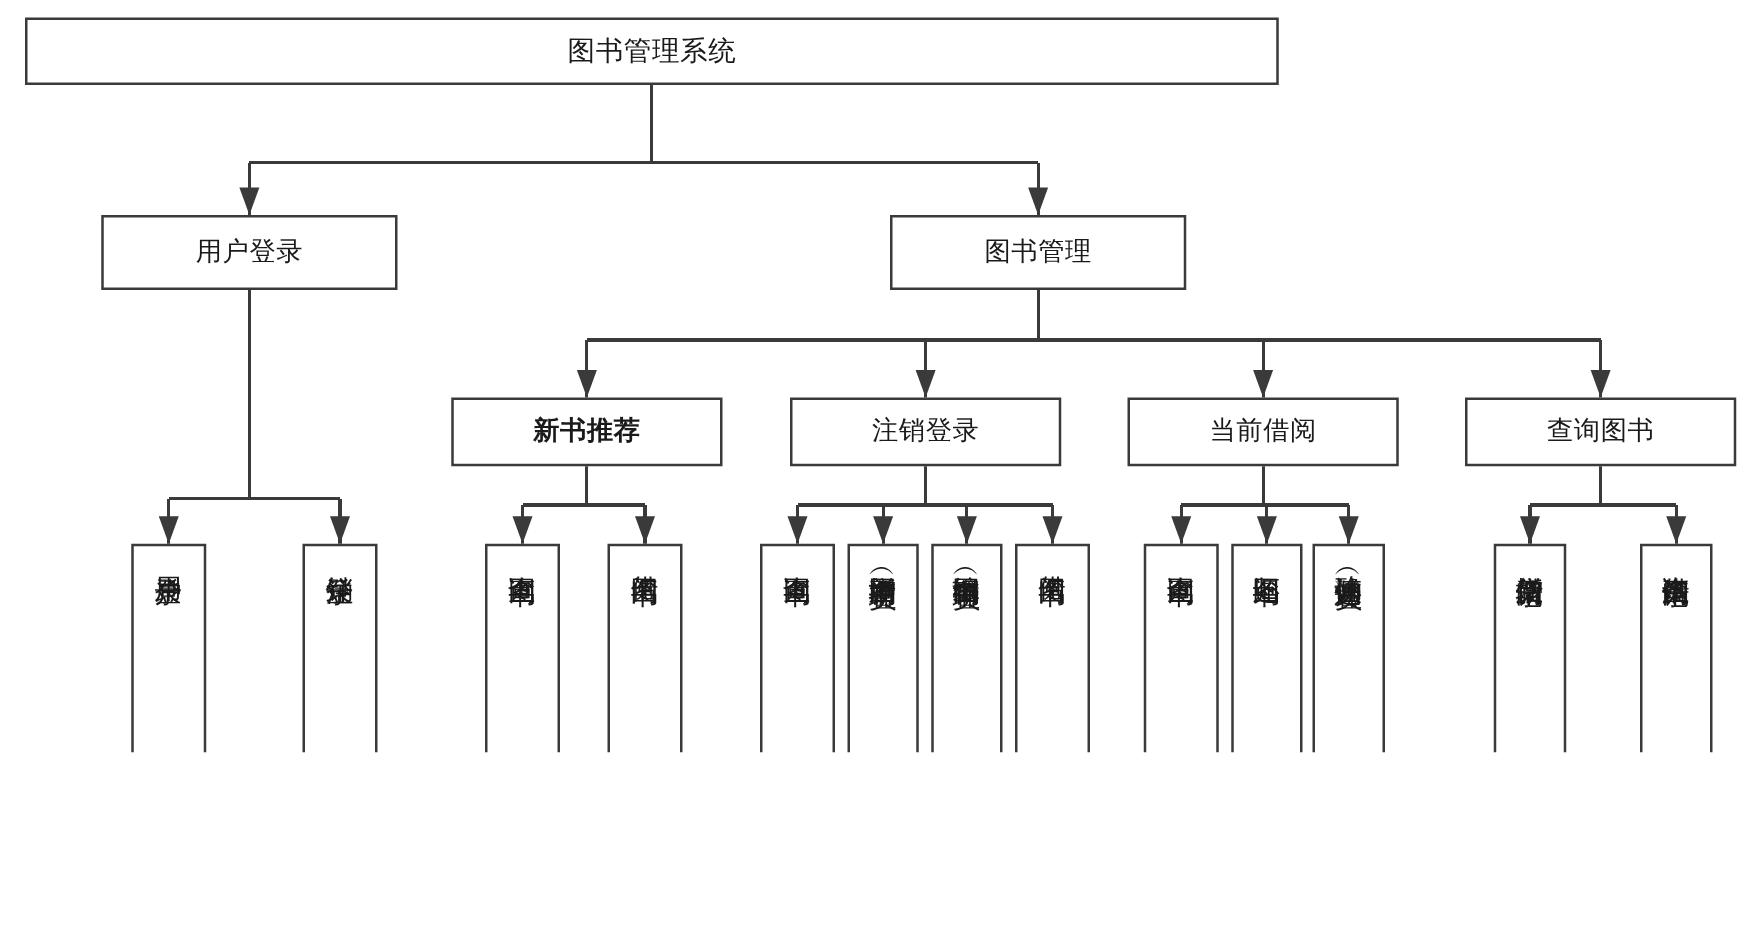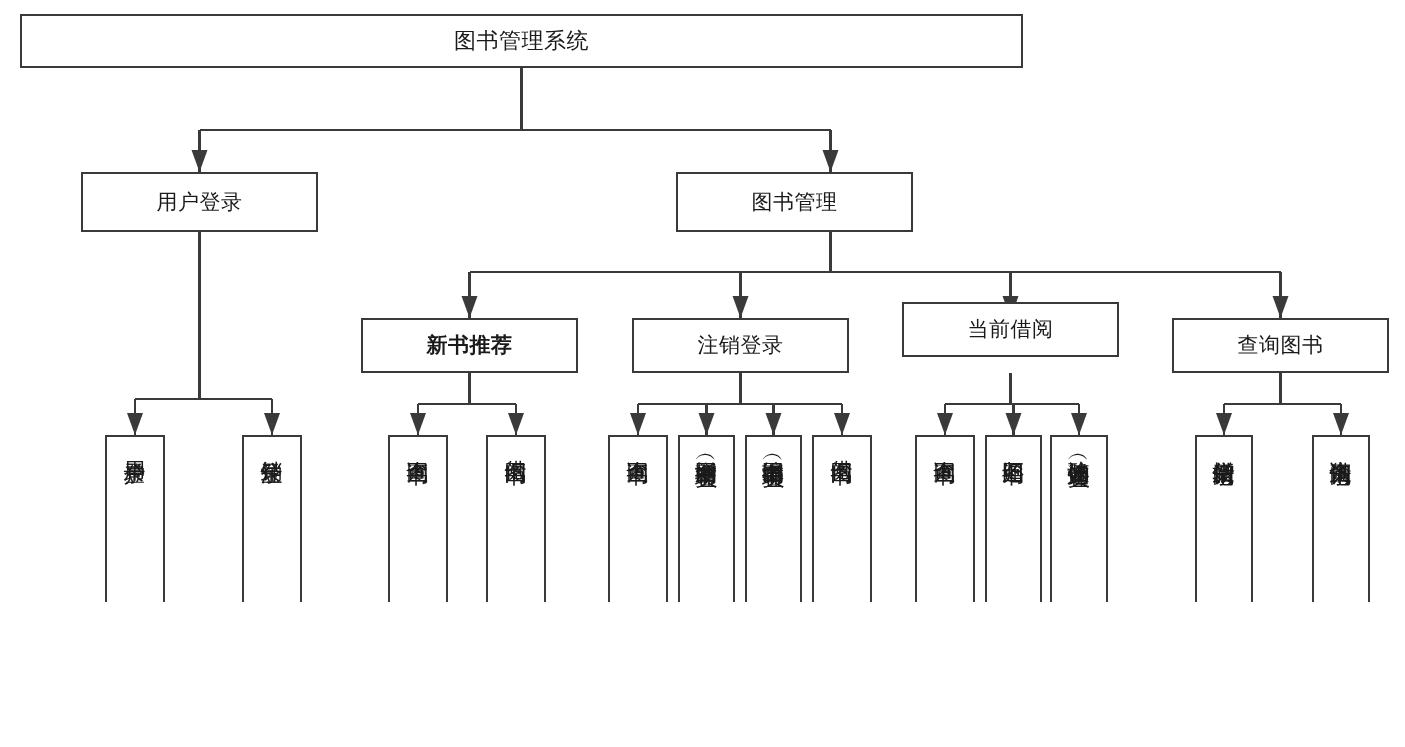--- a/index.html
+++ b/index.html
@@ -138,7 +138,7 @@
       <div class="node h-node" style="left: 81px; top: 172px; width: 237px; height: 60px;">
         <span class="node-label">用户登录</span>
       </div>
-      <div class="node h-node" style="left: 676px; top: 172px; width: 237px; height: 60px;">
+      <div class="node h-node" style="left: 712px; top: 172px; width: 237px; height: 60px;">
         <span class="node-label">图书管理</span>
       </div>
       <div class="node h-node" style="left: 361px; top: 318px; width: 217px; height: 55px; font-weight: bold;">

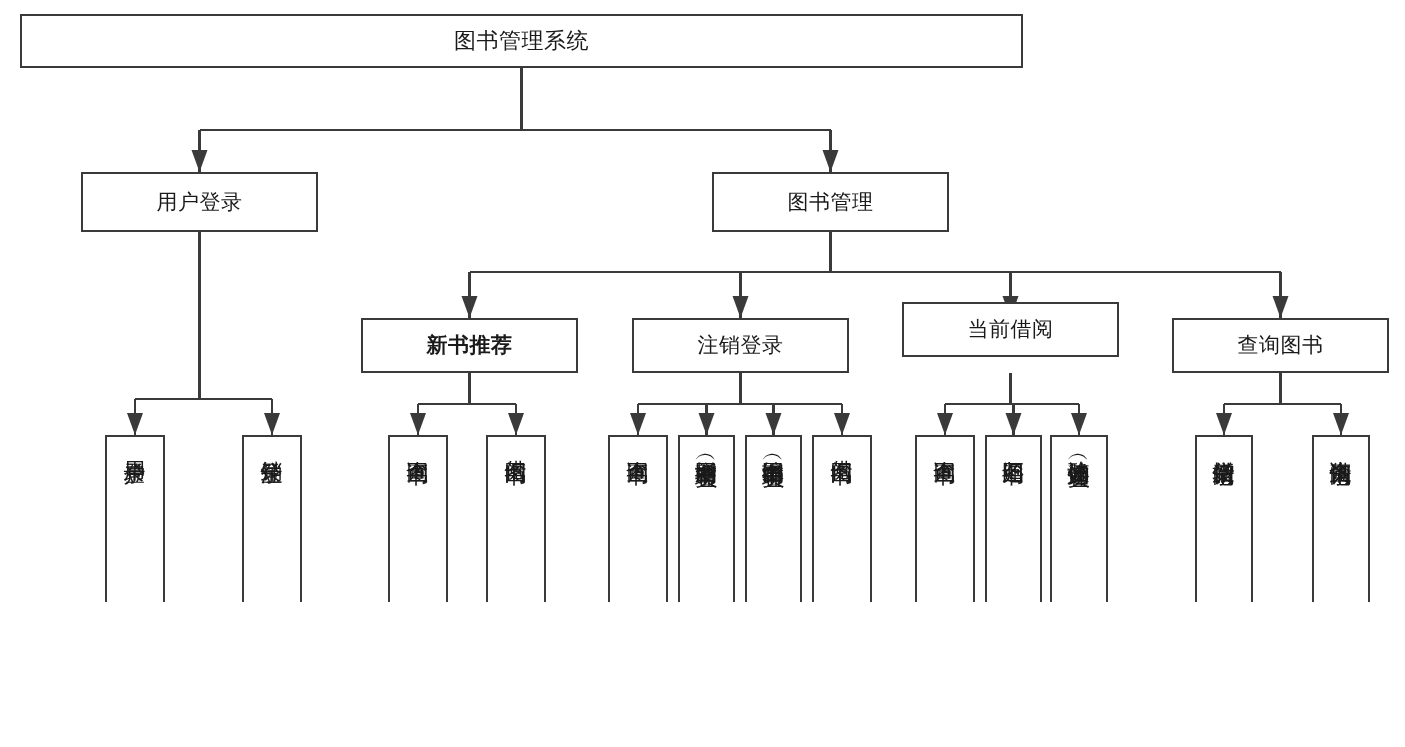--- a/index.html
+++ b/index.html
@@ -147,7 +147,7 @@
       <div class="node h-node" style="left: 632px; top: 318px; width: 217px; height: 55px;">
         <span class="node-label">注销登录</span>
       </div>
-      <div class="node h-node" style="left: 902px; top: 302px; width: 217px; height: 55px;">
+      <div class="node h-node" style="left: 902px; top: 318px; width: 217px; height: 55px;">
         <span class="node-label">当前借阅</span>
       </div>
       <div class="node h-node" style="left: 1172px; top: 318px; width: 217px; height: 55px;">

